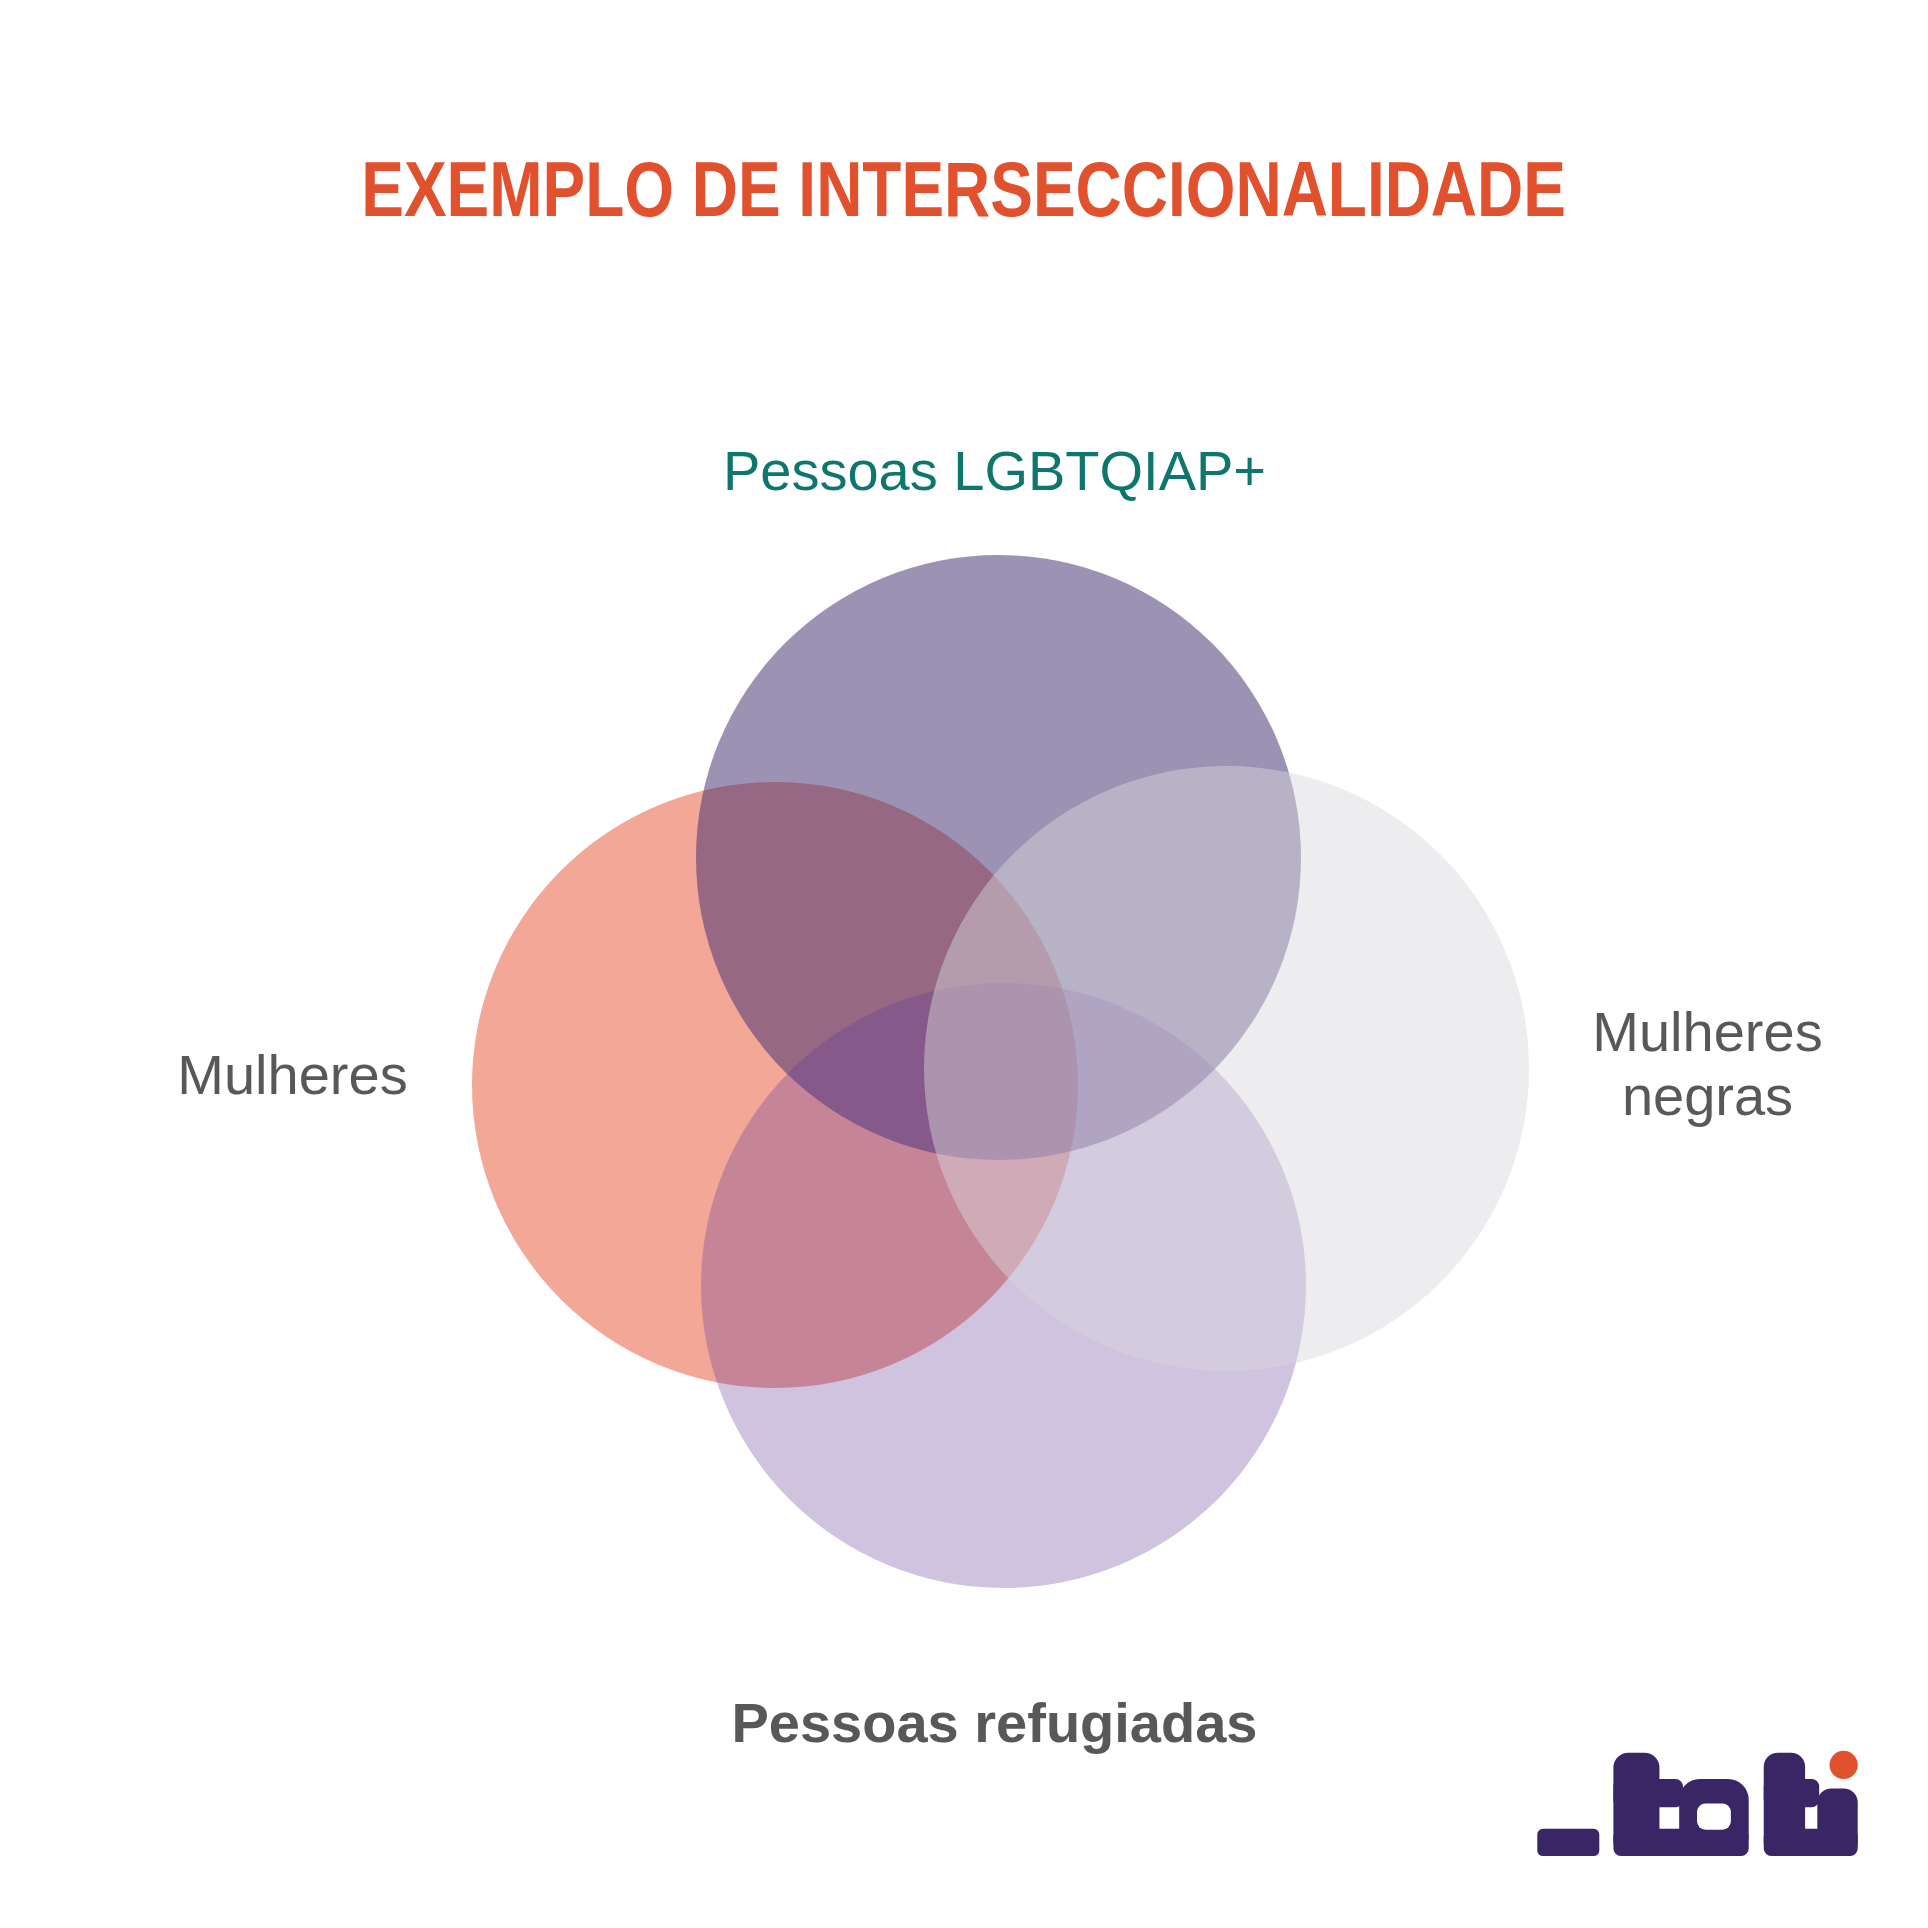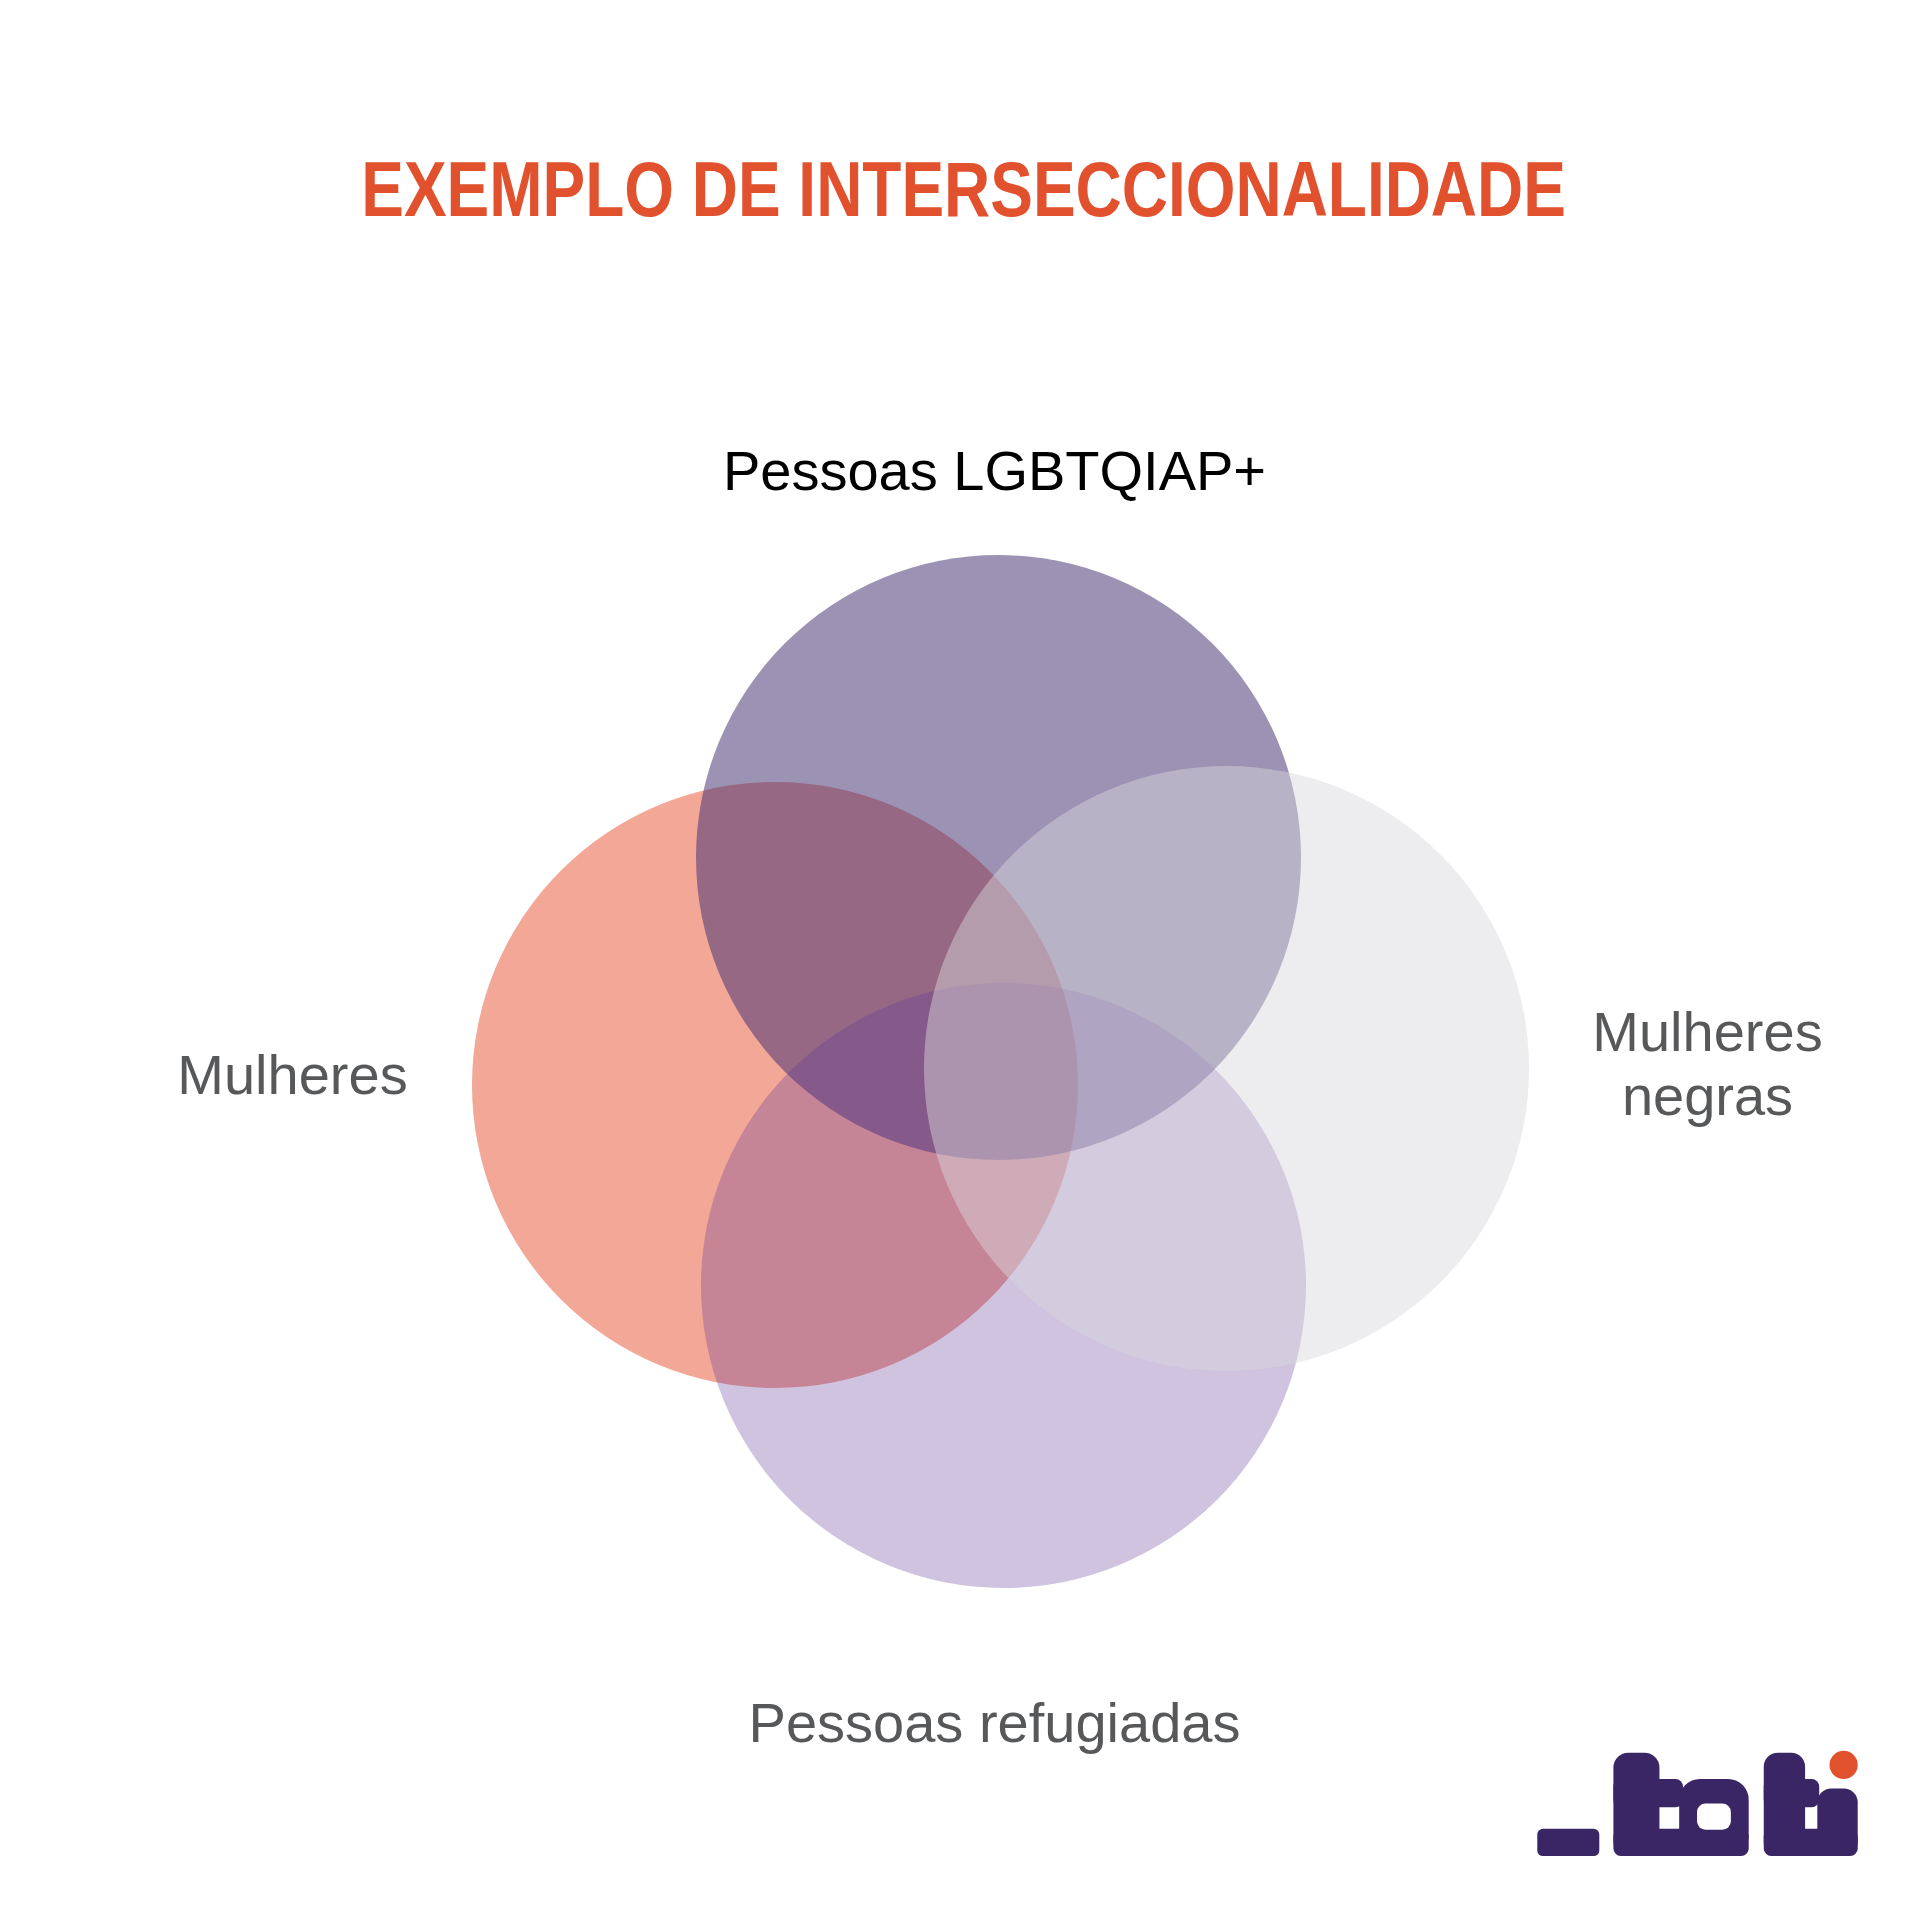--- a/index.html
+++ b/index.html
@@ -76,7 +76,7 @@
   <div class="circle circle-refugiadas"></div>
   <div class="circle circle-negras"></div>
 
-  <div class="venn-label label-lgbtqiap" style="color: #000000;">Pessoas LGBTQIAP+</div>
+  <div class="venn-label label-lgbtqiap" style="color: #0f766e;">Pessoas LGBTQIAP+</div>
   <div class="venn-label label-mulheres" style="color: rgb(87, 88, 90);">Mulheres</div>
   <div class="venn-label label-negras" style="color: rgb(87, 88, 90);">Mulheres negras</div>
   <div class="venn-label label-refugiadas" style="color: rgb(87, 88, 90);">Pessoas refugiadas</div>

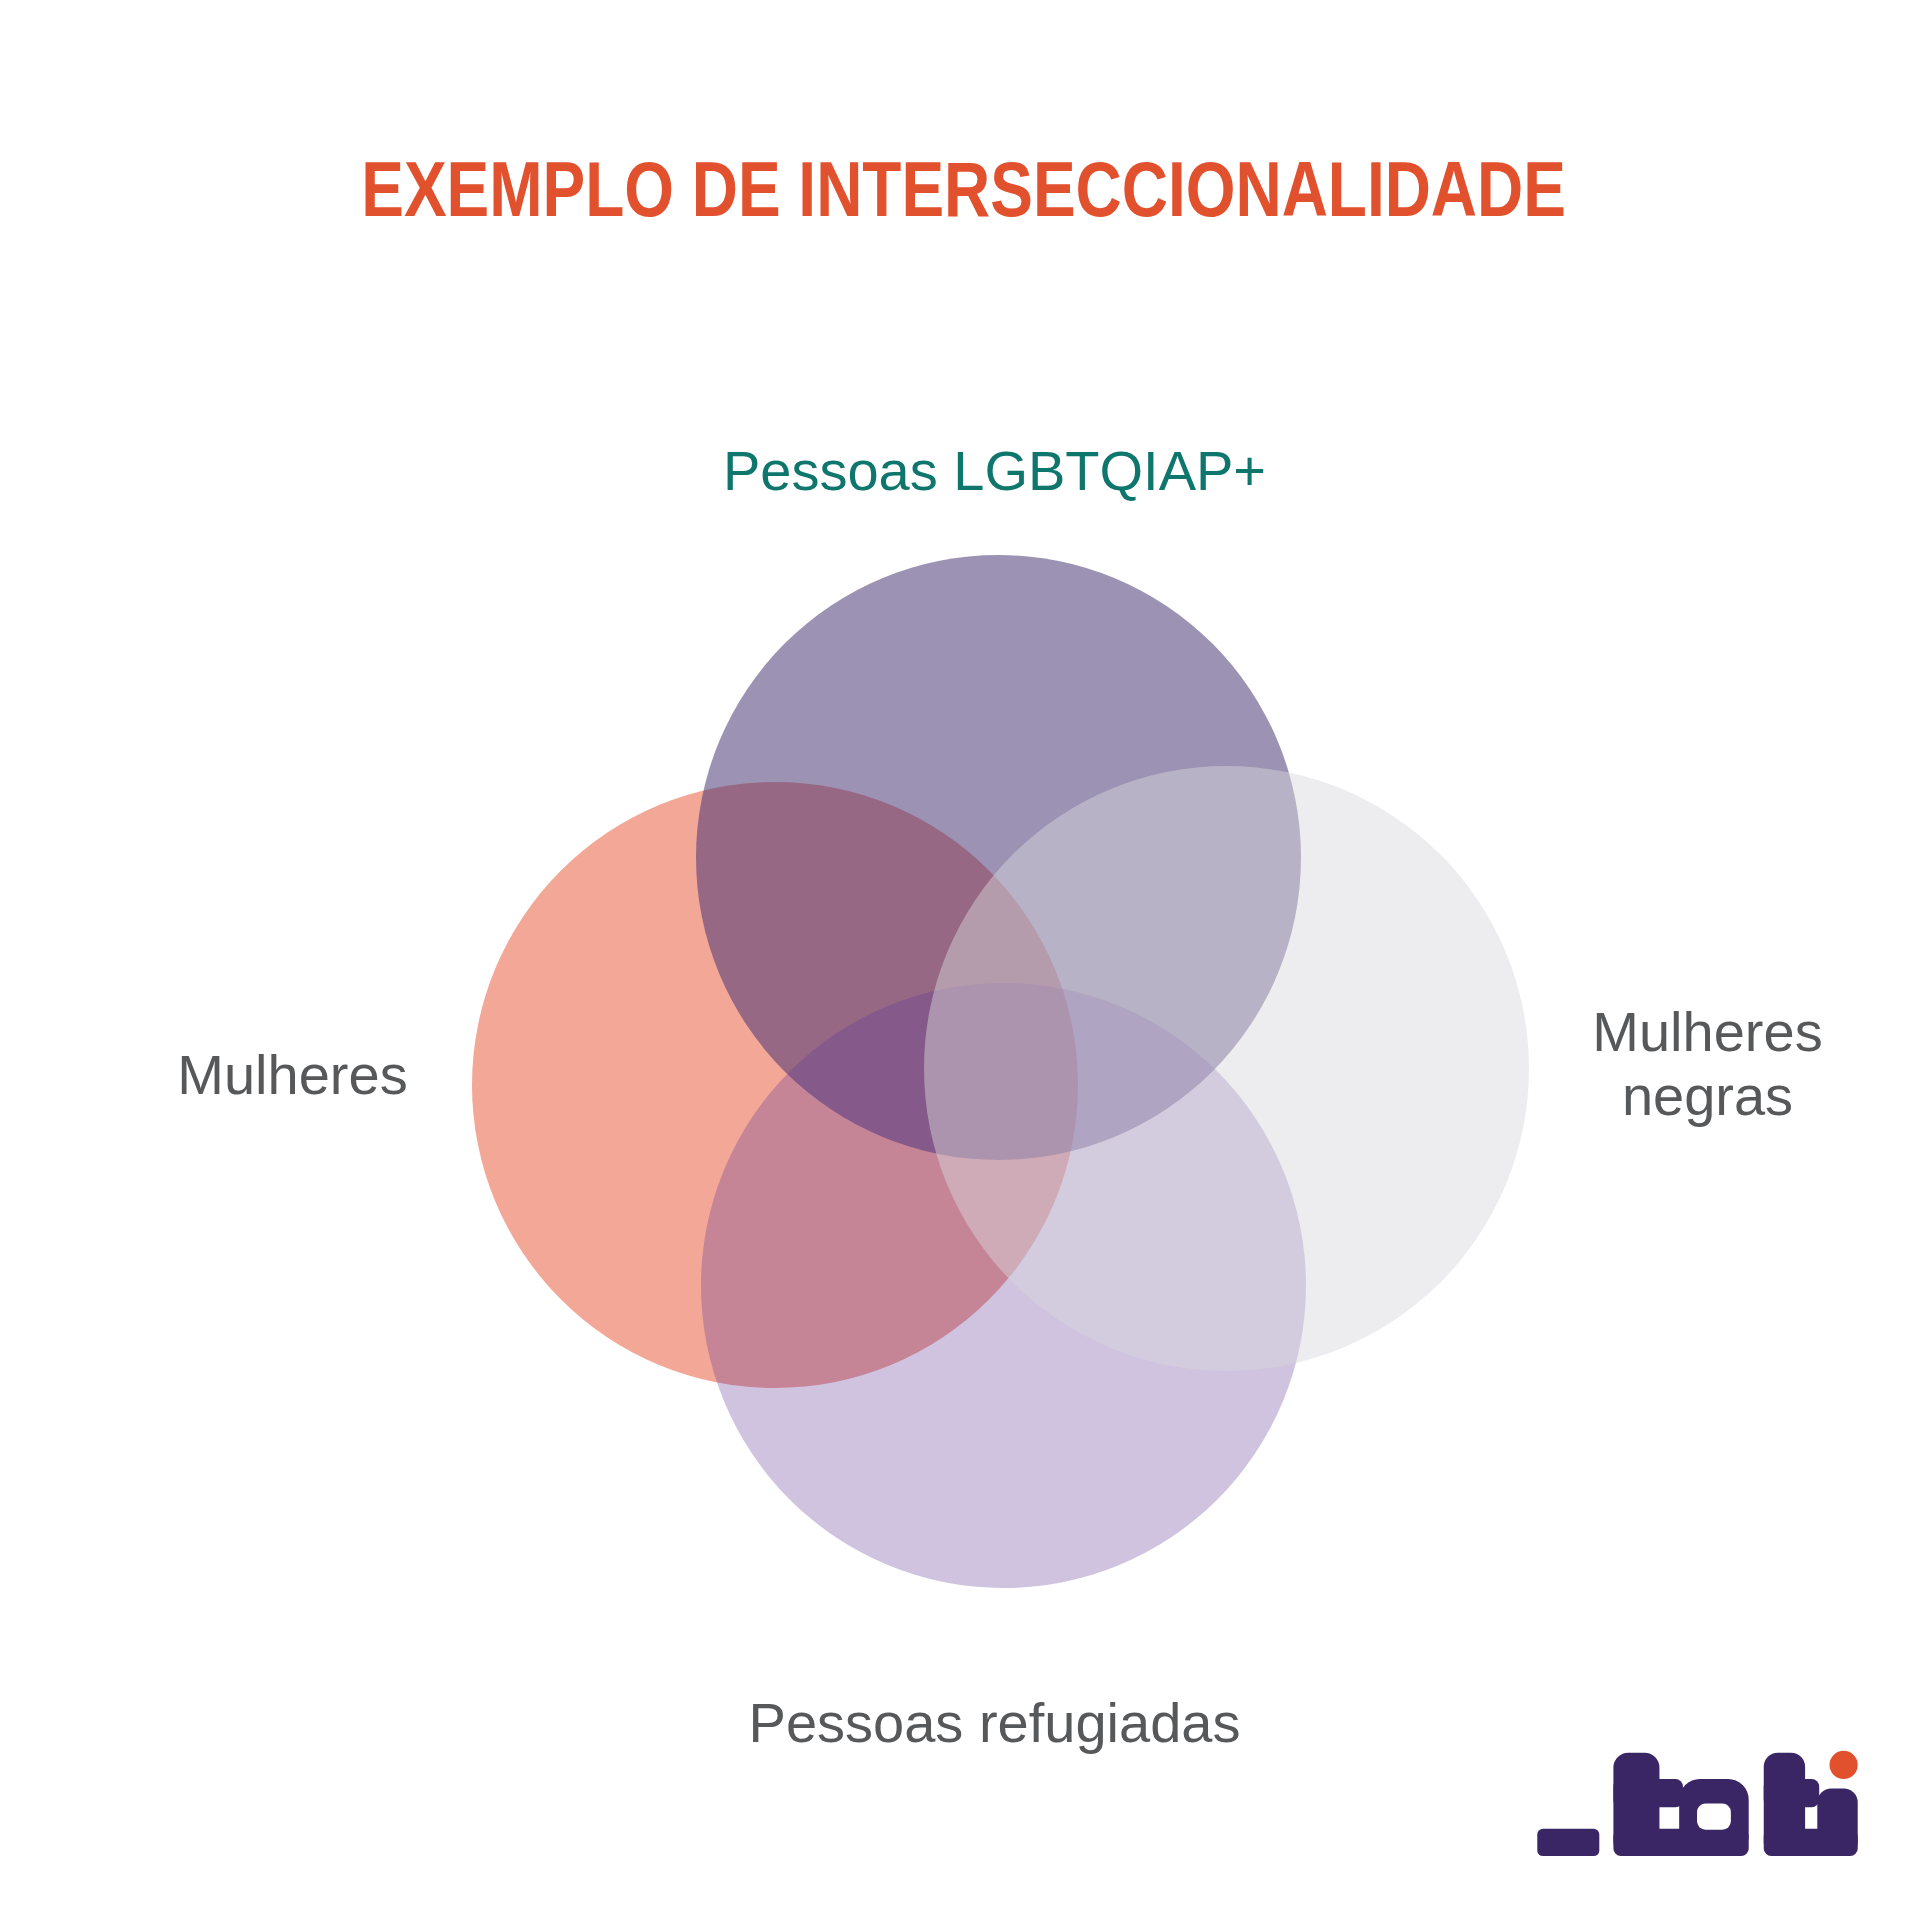--- a/index.html
+++ b/index.html
@@ -79,7 +79,7 @@
   <div class="venn-label label-lgbtqiap" style="color: #0f766e;">Pessoas LGBTQIAP+</div>
   <div class="venn-label label-mulheres" style="color: rgb(87, 88, 90);">Mulheres</div>
   <div class="venn-label label-negras" style="color: rgb(87, 88, 90);">Mulheres negras</div>
-  <div class="venn-label label-refugiadas" style="color: rgb(87, 88, 90);">Pessoas refugiadas</div>
+  <div class="venn-label label-refugiadas" style="color: rgb(87, 88, 90); font-weight: bold;">Pessoas refugiadas</div>
 
   <svg class="logo" viewBox="0 0 341 116" aria-hidden="true">
     <g fill="#3A2565">

